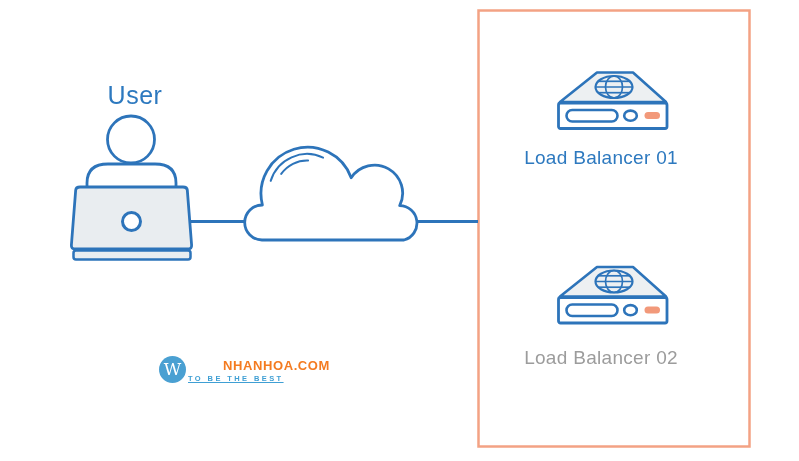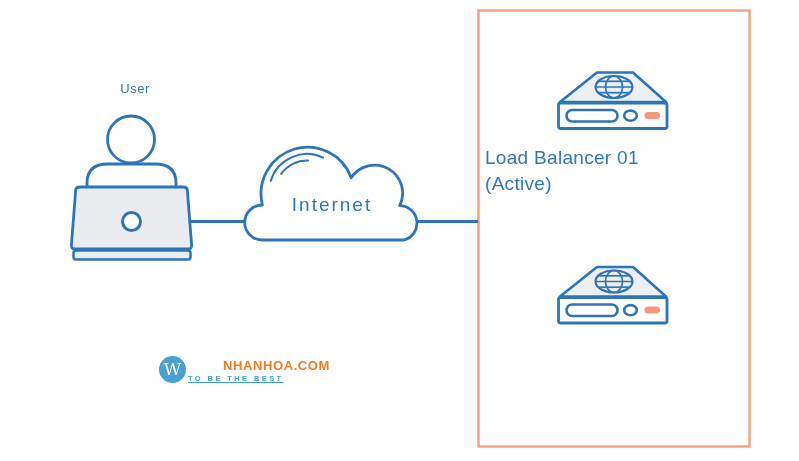--- a/index.html
+++ b/index.html
@@ -9,7 +9,7 @@
   }
   svg.artwork { position:absolute; left:0; top:0; }
   .label { position:absolute; color:#2d79bf; }
-  .user-label { left:100px; top:81px; width:70px; text-align:center; font-size:13px; letter-spacing:.5px; }
+  .user-label { left:100px; top:81px; width:70px; text-align:center; font-size:25px; letter-spacing:.5px; }
   .internet-label { left:262px; top:194px; width:140px; text-align:center; font-size:19px; letter-spacing:2px; }
   .lb-label { left:485px; width:270px; text-align:left; font-size:19px; line-height:26px; letter-spacing:.3px; }
   .lb1-label { top:145px; color:#2d79bf; }

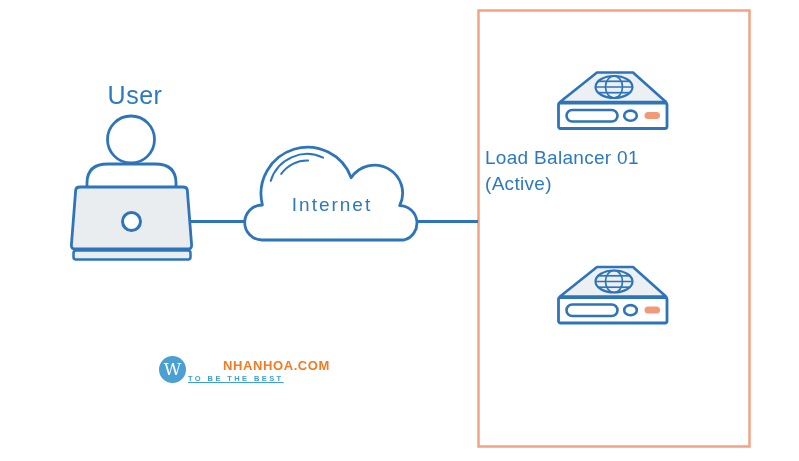--- a/index.html
+++ b/index.html
@@ -11,7 +11,7 @@
   .label { position:absolute; color:#2d79bf; }
   .user-label { left:100px; top:81px; width:70px; text-align:center; font-size:25px; letter-spacing:.5px; }
   .internet-label { left:262px; top:194px; width:140px; text-align:center; font-size:19px; letter-spacing:2px; }
-  .lb-label { left:485px; width:270px; text-align:left; font-size:19px; line-height:26px; letter-spacing:.3px; }
+  .lb-label { left:466px; width:270px; text-align:center; font-size:19px; line-height:26px; letter-spacing:.3px; }
   .lb1-label { top:145px; color:#2d79bf; }
   .lb2-label { top:345px; color:#9c9c9c; }
   .logo { position:absolute; left:159px; top:356px; width:160px; height:34px; }

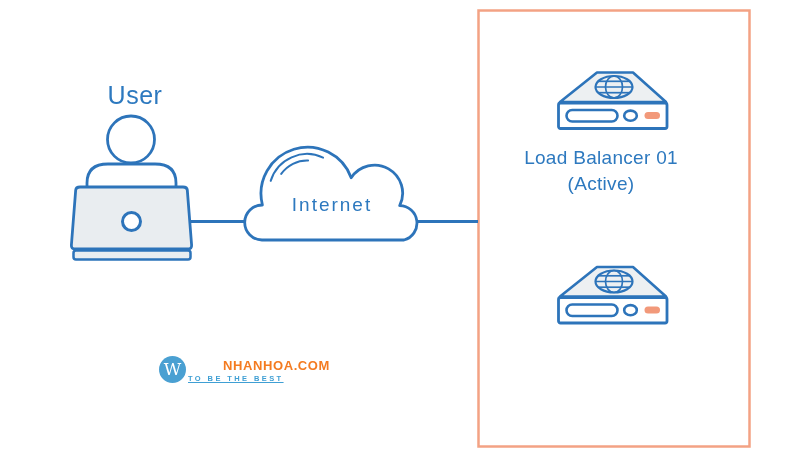--- a/index.html
+++ b/index.html
@@ -95,7 +95,6 @@
 
   <div class="label lb-label lb1-label">
     <div>Load Balancer 01</div>
-    <div>(Active)</div>
   </div>
 
   <div class="label lb-label lb2-label">

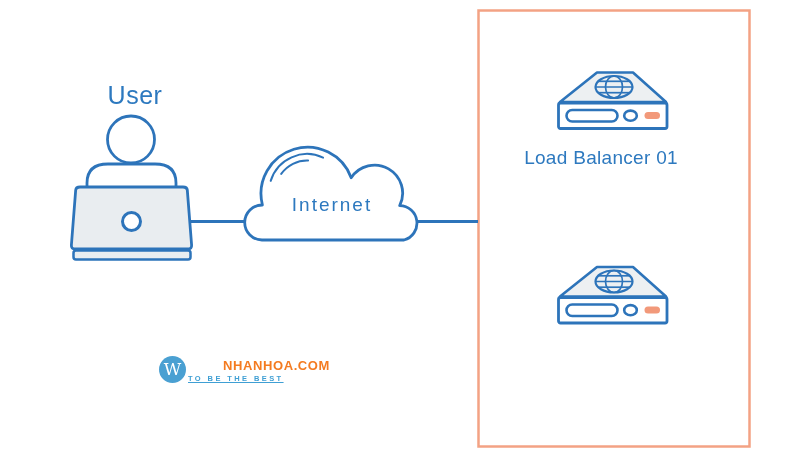--- a/index.html
+++ b/index.html
@@ -91,7 +91,6 @@
 
   <div class="label user-label">User</div>
 
-  <div class="label internet-label">Internet</div>
 
   <div class="label lb-label lb1-label">
     <div>Load Balancer 01</div>

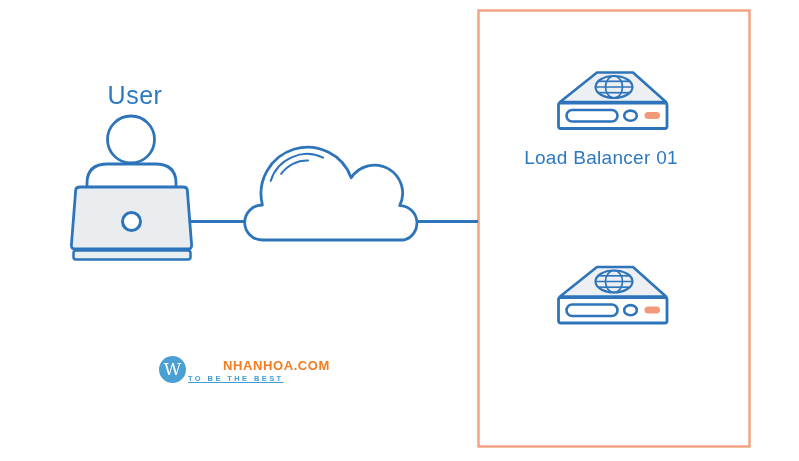--- a/index.html
+++ b/index.html
@@ -97,6 +97,7 @@
   </div>
 
   <div class="label lb-label lb2-label">
+    <div>Load Balancer 02</div>
   </div>
 
   <div class="logo">

